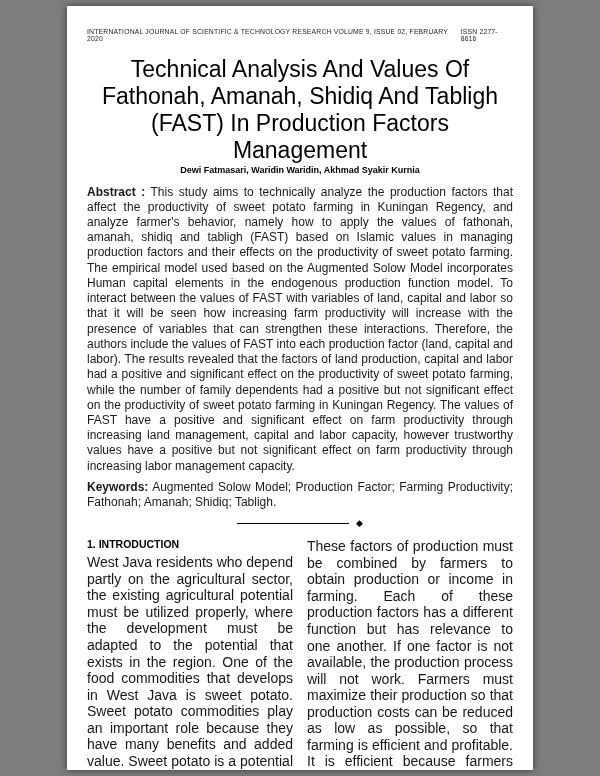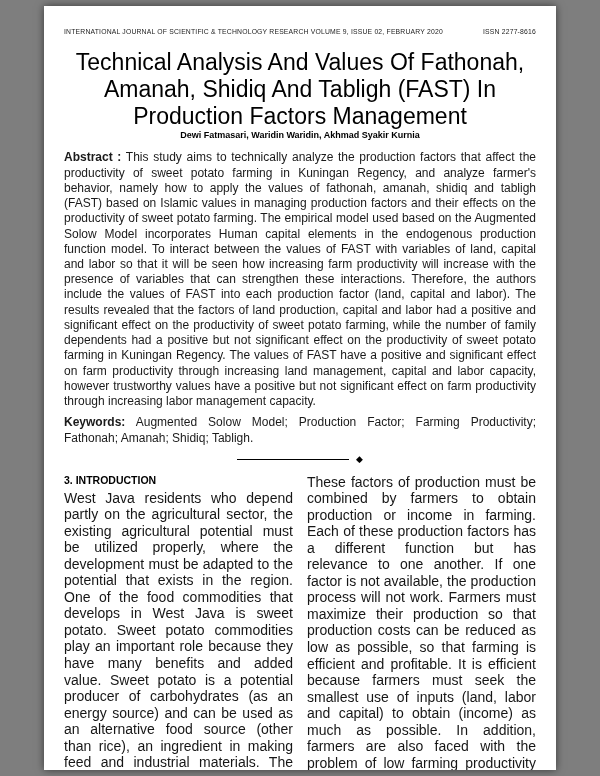--- a/index.html
+++ b/index.html
@@ -11,7 +11,7 @@
     -webkit-font-smoothing:antialiased;
   }
   .page {
-    width:512px; height:764px;
+    width:466px; height:764px;
     margin:6px auto;
     background:#ffffff;
     padding:22px 20px 8px 20px;

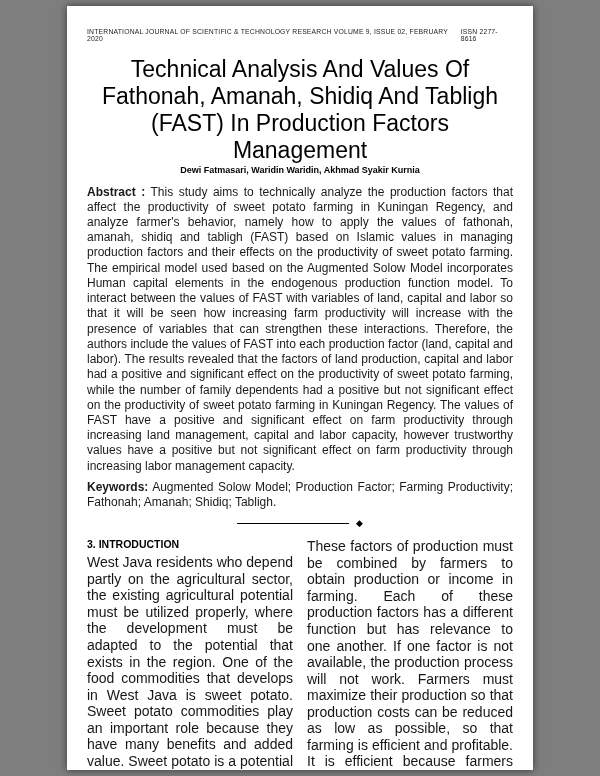--- a/index.html
+++ b/index.html
@@ -103,7 +103,7 @@
   <div class="columns">
 
     <div class="col">
-      <h2>3. INTRODUCTION</h2>
+      <h2>1. INTRODUCTION</h2>
       <p class="body">West Java residents who depend partly on the agricultural sector, the existing agricultural potential must be utilized properly, where the development must be adapted to the potential that exists in the region. One of the food commodities that develops in West Java is sweet potato. Sweet potato commodities play an important role because they have many benefits and added value. Sweet potato is a potential producer of carbohydrates (as an energy source) and can be used as an alternative food source (other than rice), an ingredient in making feed and industrial materials. The largest area of distribution of the three sweet potato commodity centers in West Java Province, among others, is Garut Regency, Kuningan Regency and Bogor Regency. The biggest sweet potato production in West Java is Garut Regency where the largest production in 2013 was 178,770 tons, Kuningan Regency was the second largest sweet potato producer in West Java in 2013 which was 118,267 tons, then in 2014 it was 146,054 tons and in in 2015 decreased by 137,296 tons. The agricultural development in the future faces a variety of increasingly difficult and complex challenges. The progress of agriculture depends on the strength and willingness of the entire community to develop superior commodities in order to increase the income of farmers. Kuningan Regency as the second largest contribution after Garut Regency in the production of Sweet Potatoes in West Java Province. BPS (2017) has a prospect in Kuningan Regency so there needs to be an understanding that prioritizes management seriously towards production factors which are used as inputs in farming management. Daniel (2004) explains that there are three factors of production, namely land, capital, and labor.</p>
 
       <div class="footnote">

